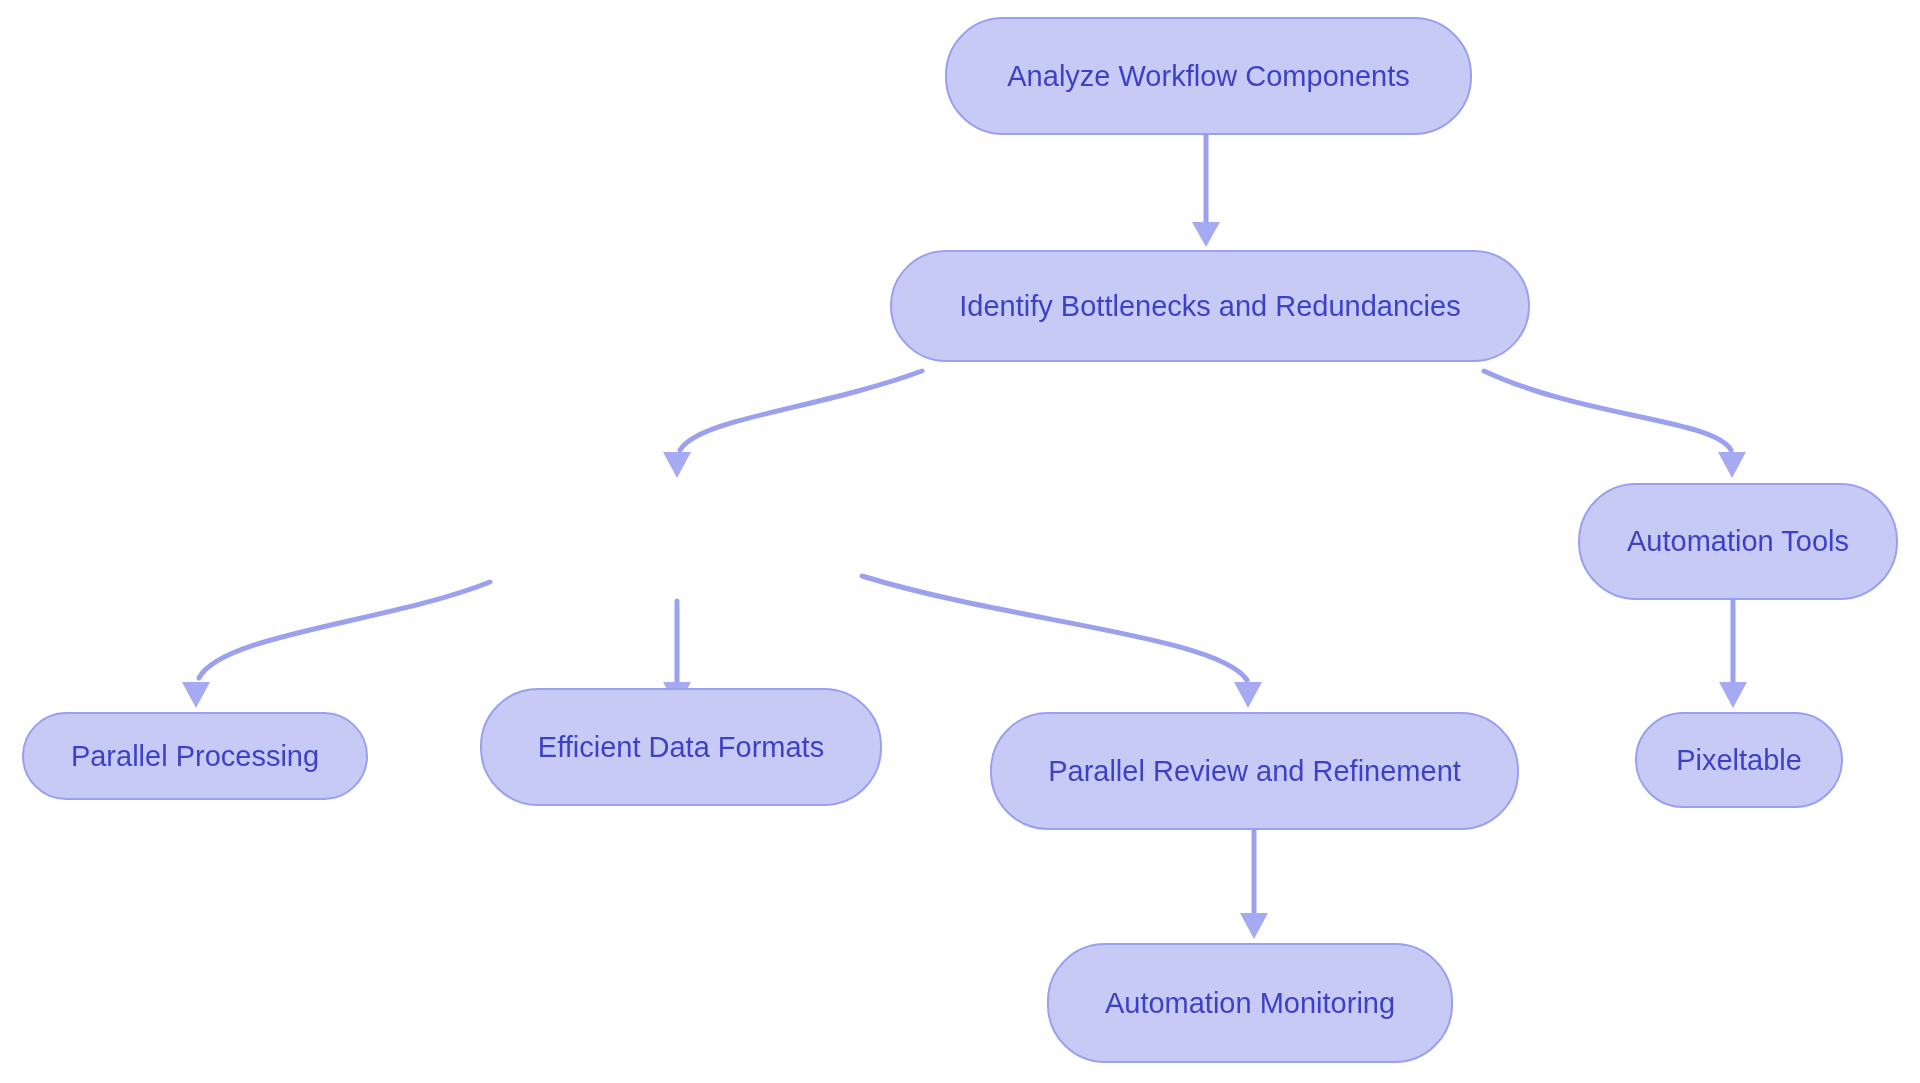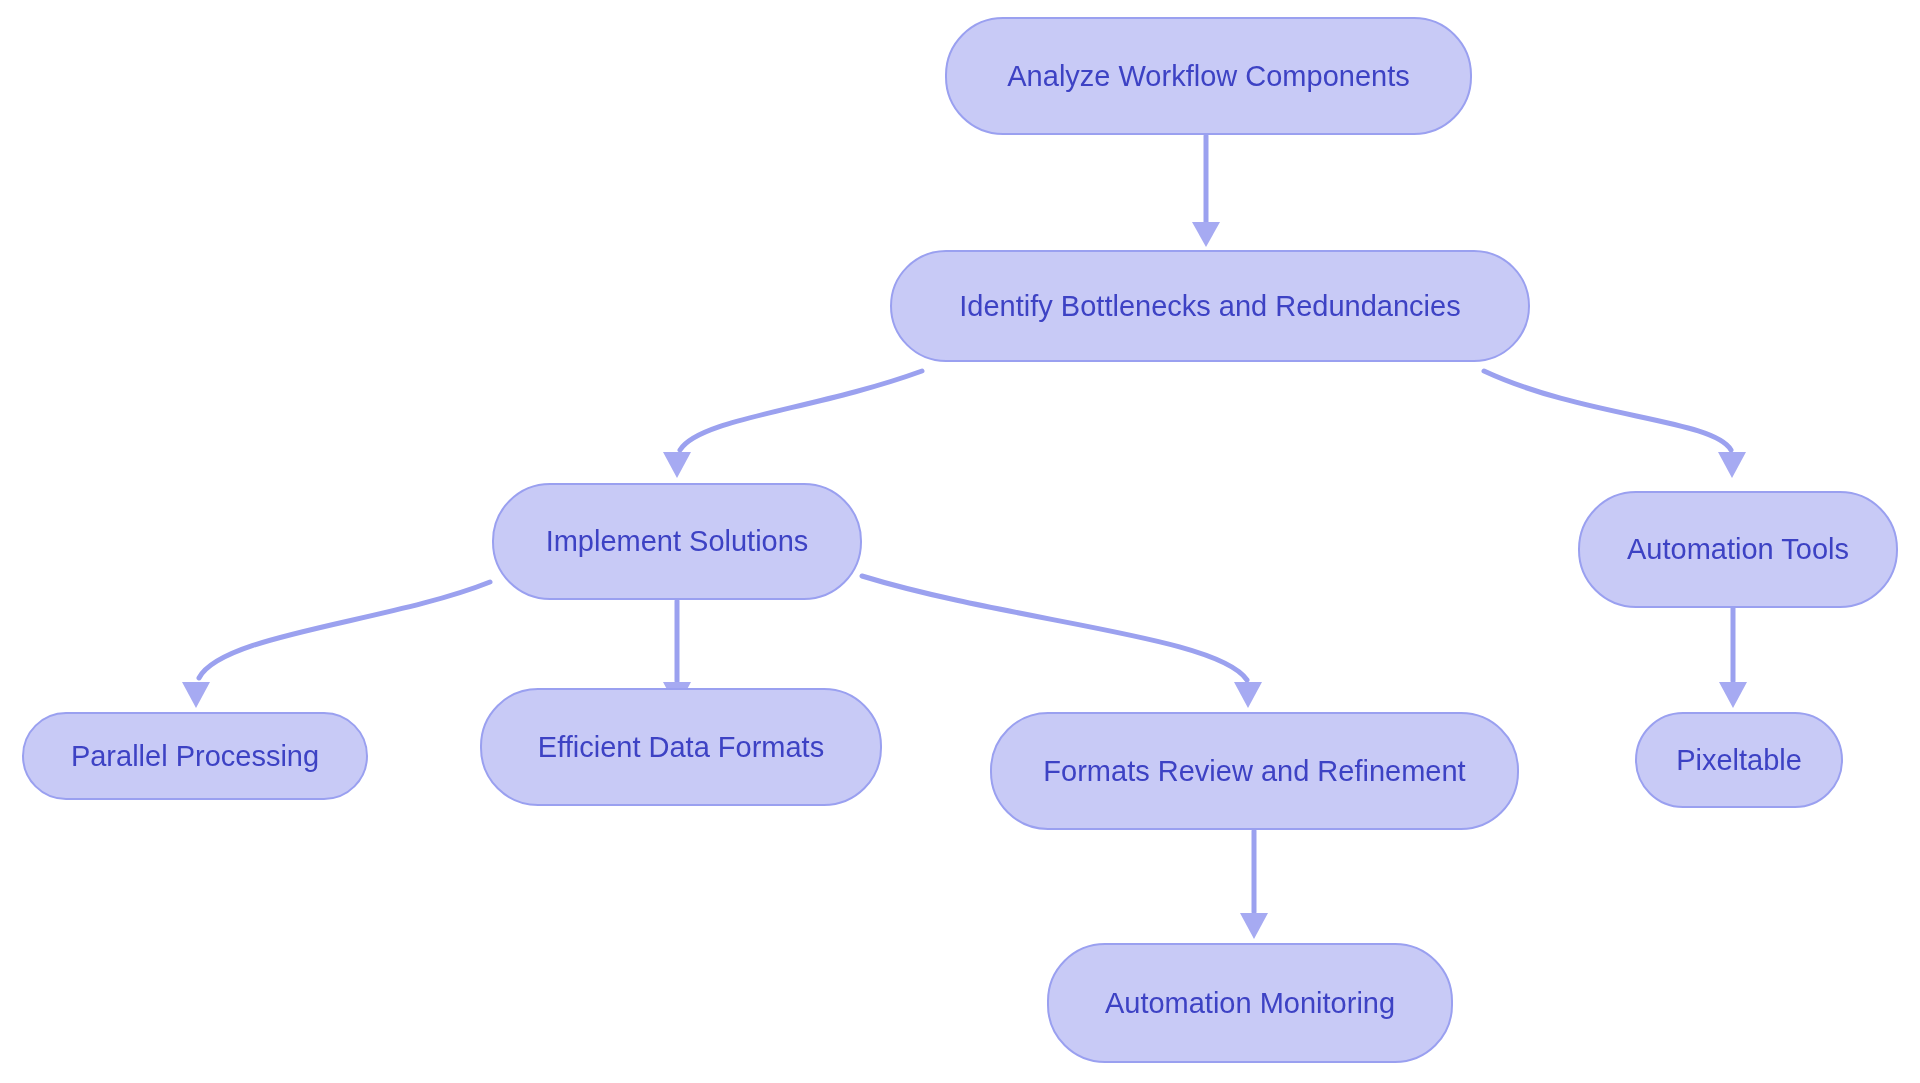--- a/index.html
+++ b/index.html
@@ -104,9 +104,6 @@
     <span>Identify Bottlenecks and Redundancies</span>
   </div>
 
-  <div class="node" style="left:492px; top:483px; width:370px; height:117px;">
-    <span>Implement Solutions</span>
-  </div>
 
   <div class="node" style="left:1578px; top:483px; width:320px; height:117px;margin-top:8px;">
     <span>Automation Tools</span>

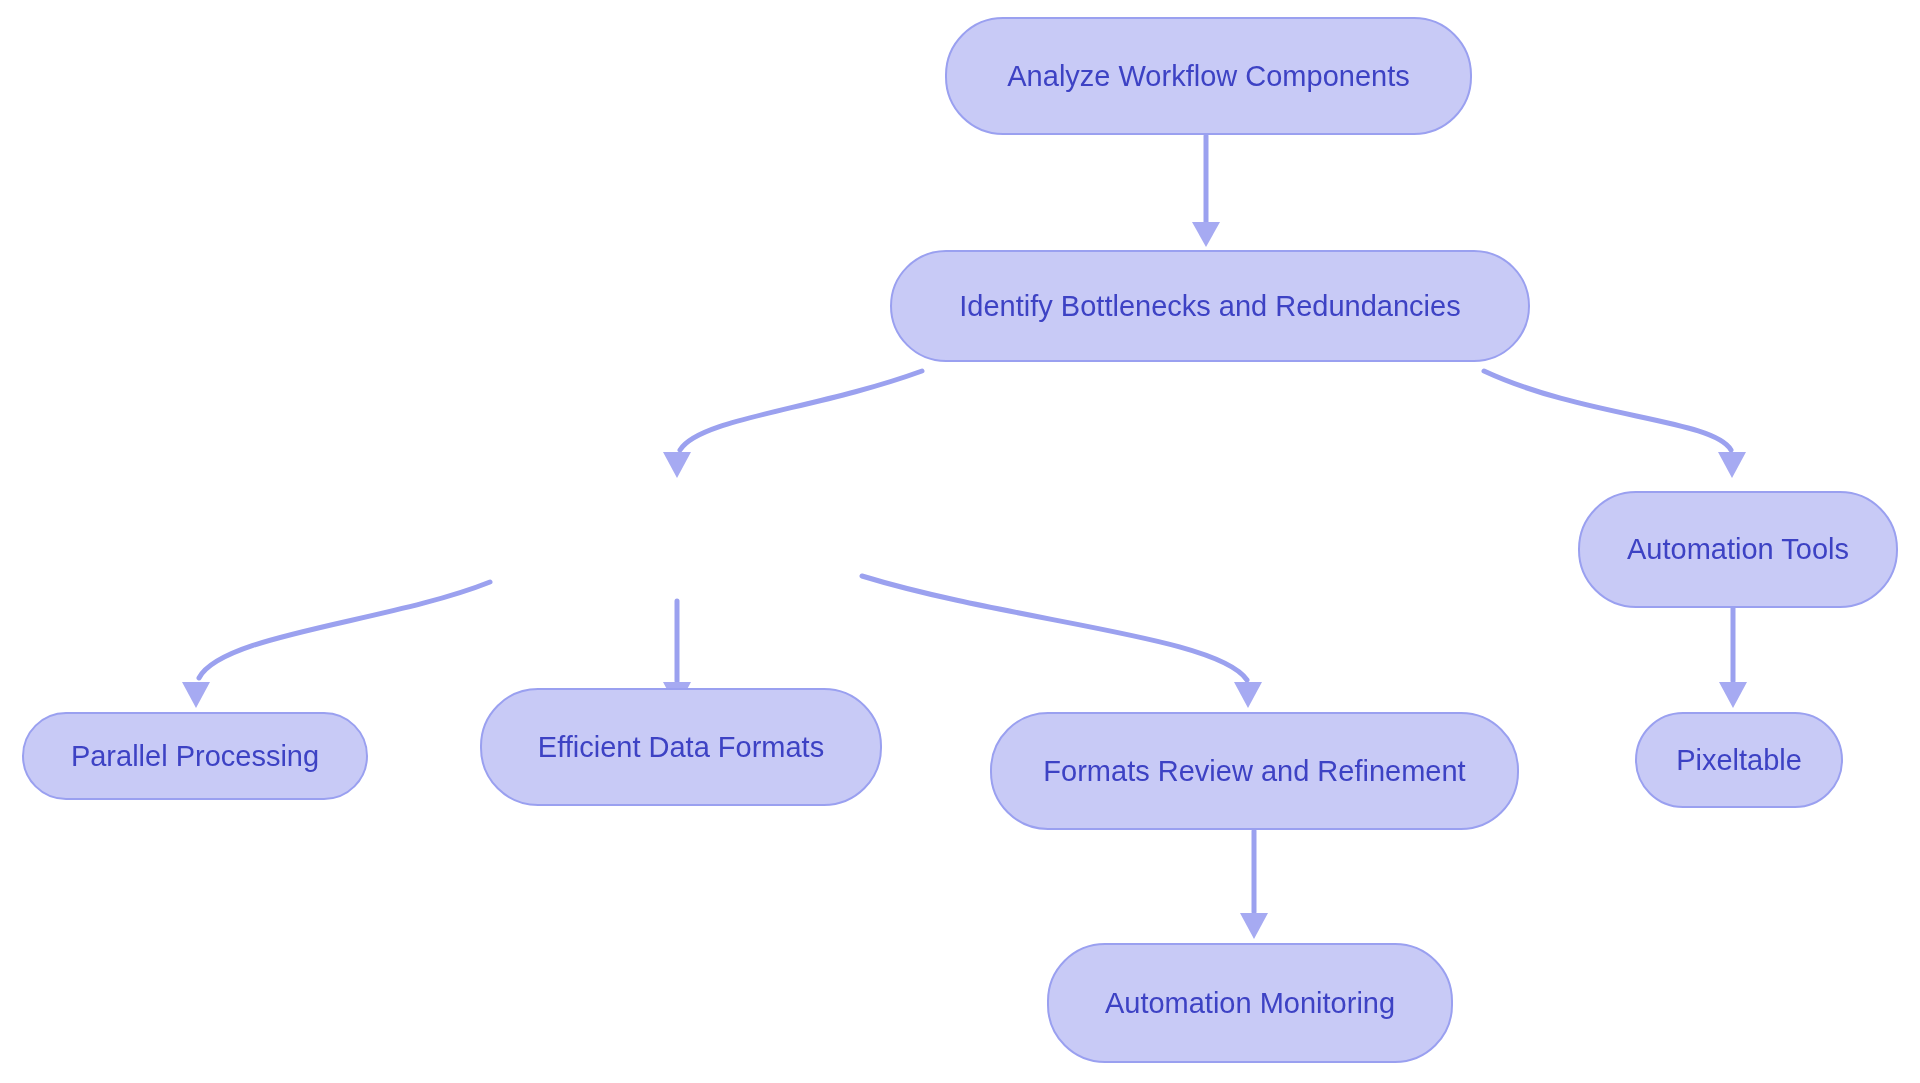--- a/index.html
+++ b/index.html
@@ -105,7 +105,7 @@
   </div>
 
 
-  <div class="node" style="left:1578px; top:483px; width:320px; height:117px;margin-top:8px;">
+  <div class="node" style="left:1578px; top:483px; width:320px; height:117px;">
     <span>Automation Tools</span>
   </div>
 

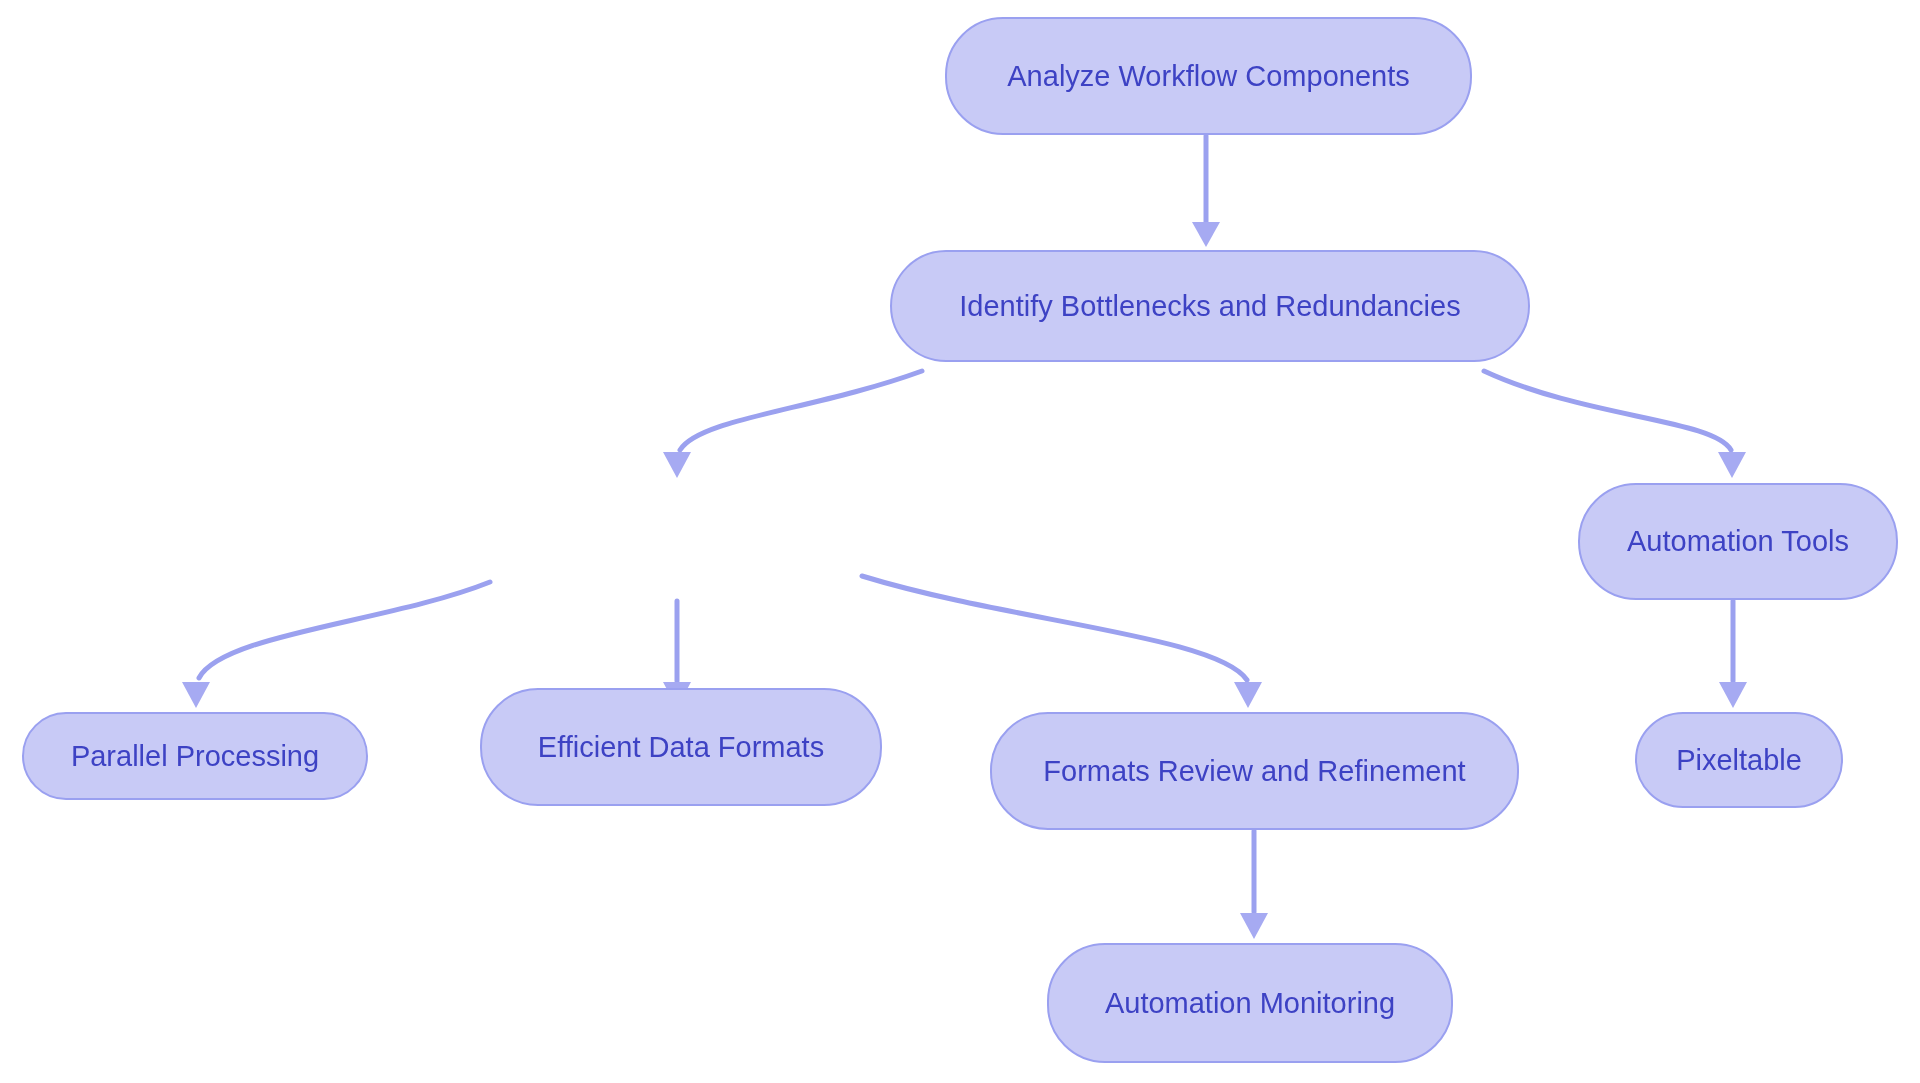--- a/index.html
+++ b/index.html
@@ -118,7 +118,7 @@
   </div>
 
   <div class="node" style="left:990px; top:712px; width:529px; height:118px;">
-    <span>Formats Review and Refinement</span>
+    <span>Parallel Review and Refinement</span>
   </div>
 
   <div class="node" style="left:1635px; top:712px; width:208px; height:96px;">

